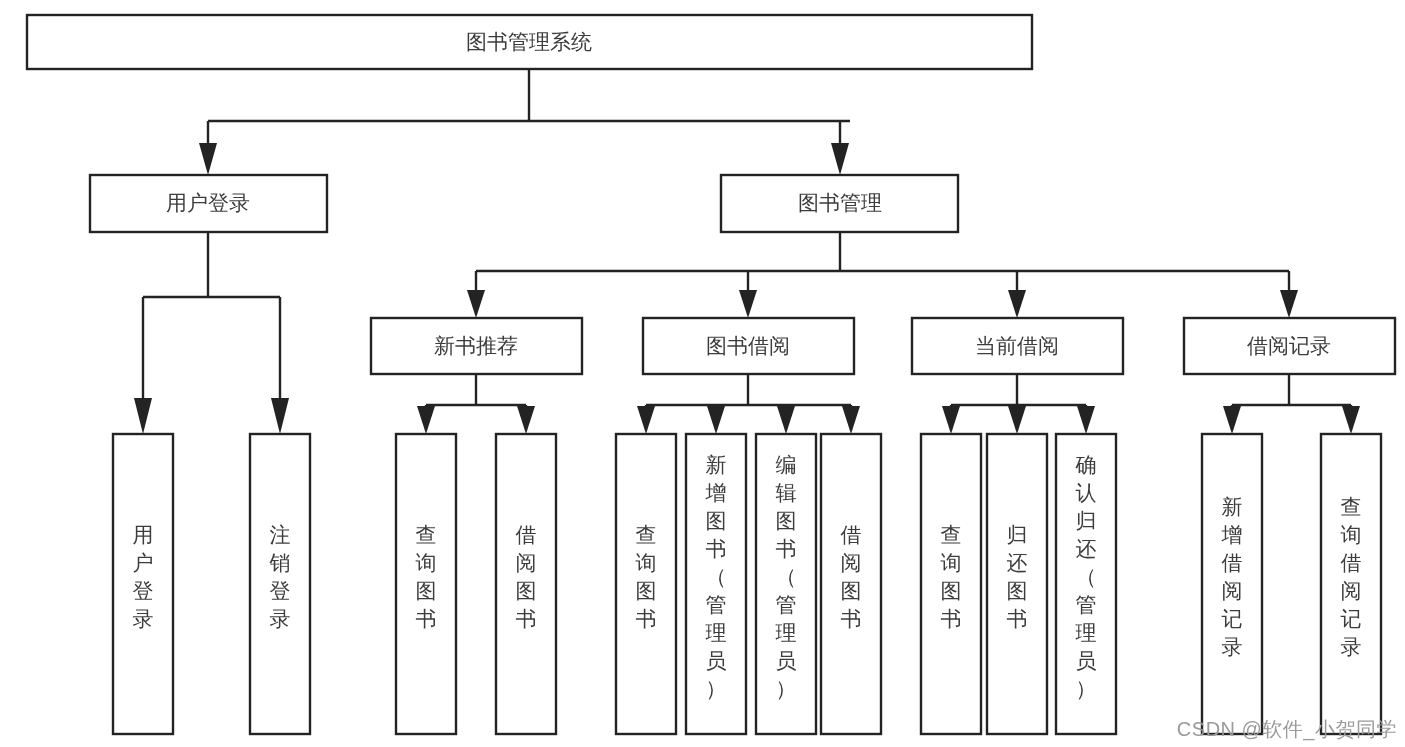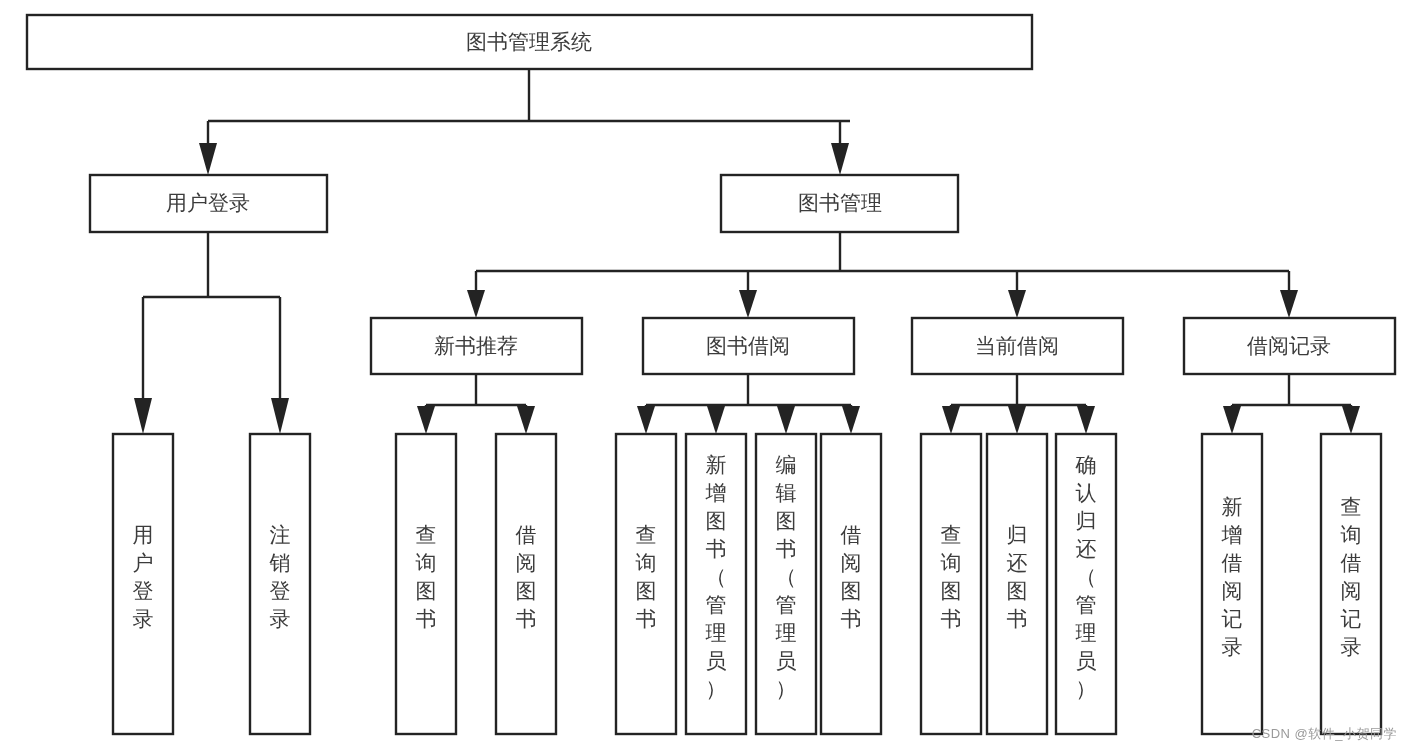--- a/index.html
+++ b/index.html
@@ -25,7 +25,7 @@
   .watermark{
     position:absolute;right:8px;bottom:4px;
     font-family:"Liberation Sans","DejaVu Sans",sans-serif;
-    font-size:13px;color:#9a9a9a;white-space:nowrap;
+    font-size:20px;color:#9a9a9a;white-space:nowrap;
     letter-spacing:0.5px;
   }
 </style>

